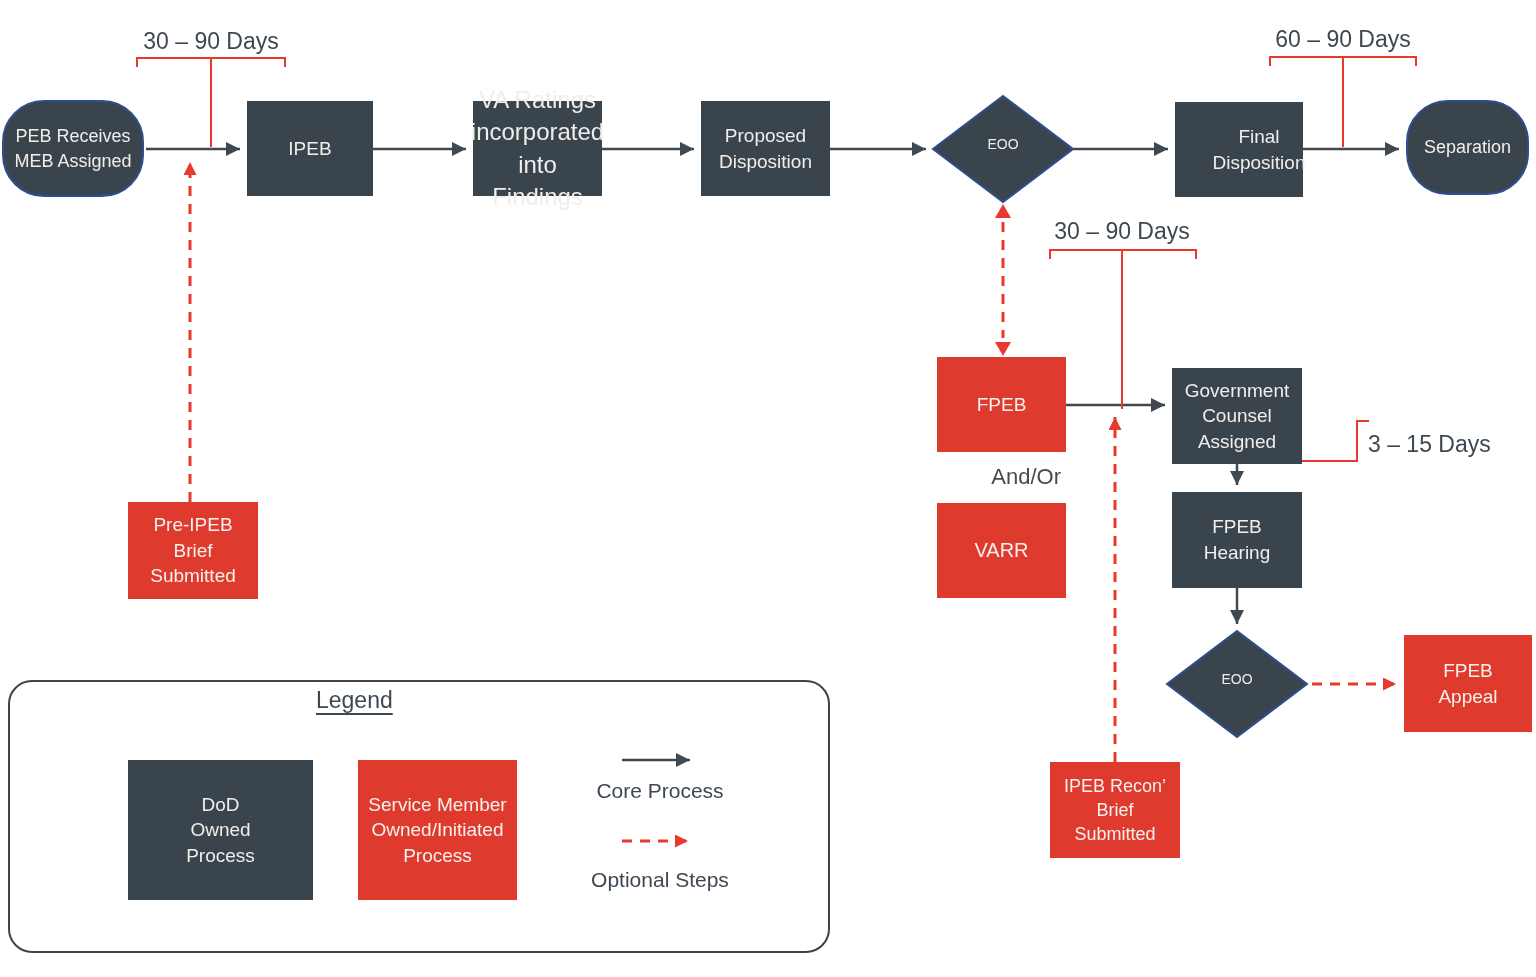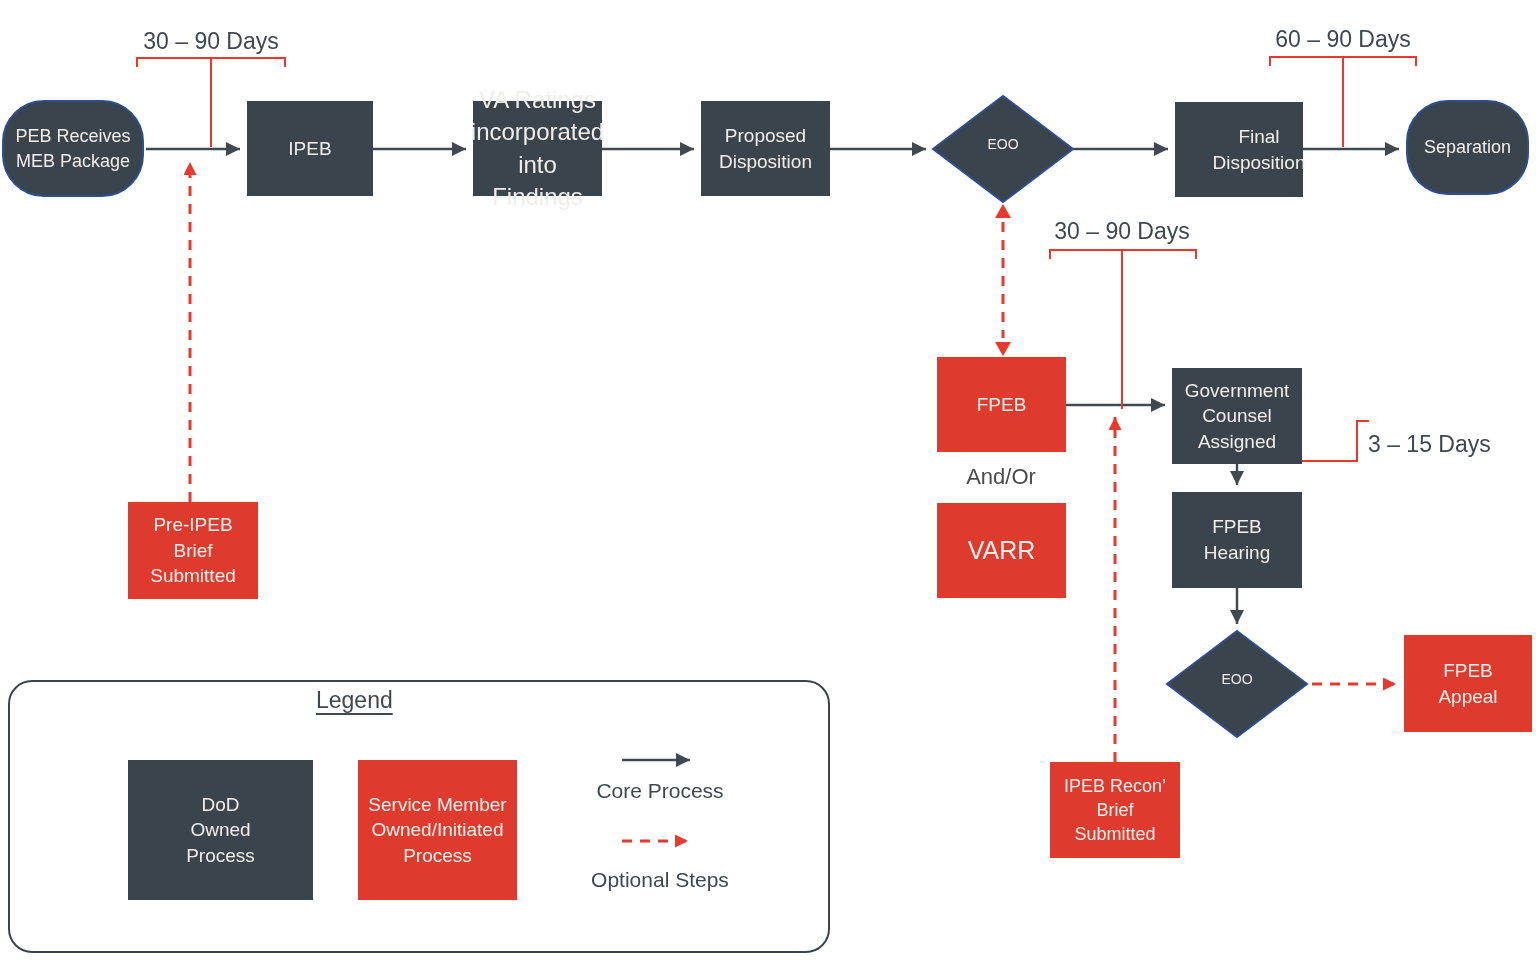--- a/index.html
+++ b/index.html
@@ -132,7 +132,7 @@
   </svg>
 
   <div class="node pill" id="n-peb">PEB Receives
-MEB Package</div>
+MEB Assigned</div>
   <div class="node dark" id="n-ipeb">IPEB</div>
   <div class="node dark" id="n-va">VA Ratings
 incorporated

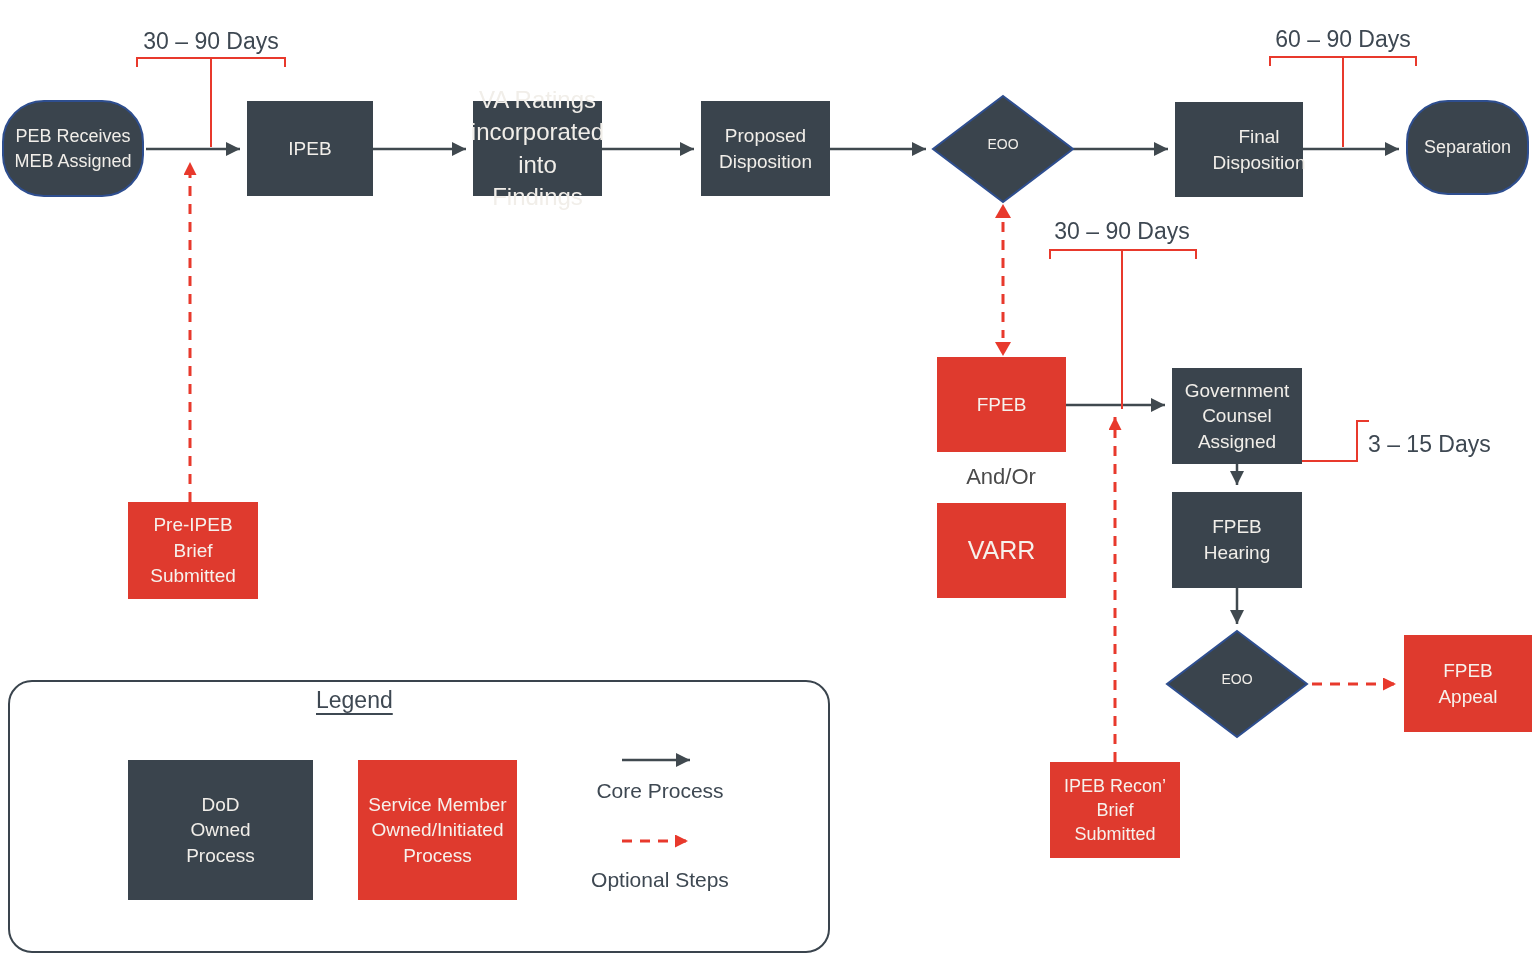--- a/index.html
+++ b/index.html
@@ -55,7 +55,7 @@
   #d-hear{left:1368px;top:431px;width:160px;text-align:left;}
 
   #lbl-andor{
-    position:absolute;left:941px;top:464px;width:120px;text-align:center;
+    position:absolute;left:941px;top:464px;width:120px;text-align:right;
     font-size:22px;color:#4A4A4A;
   }
 

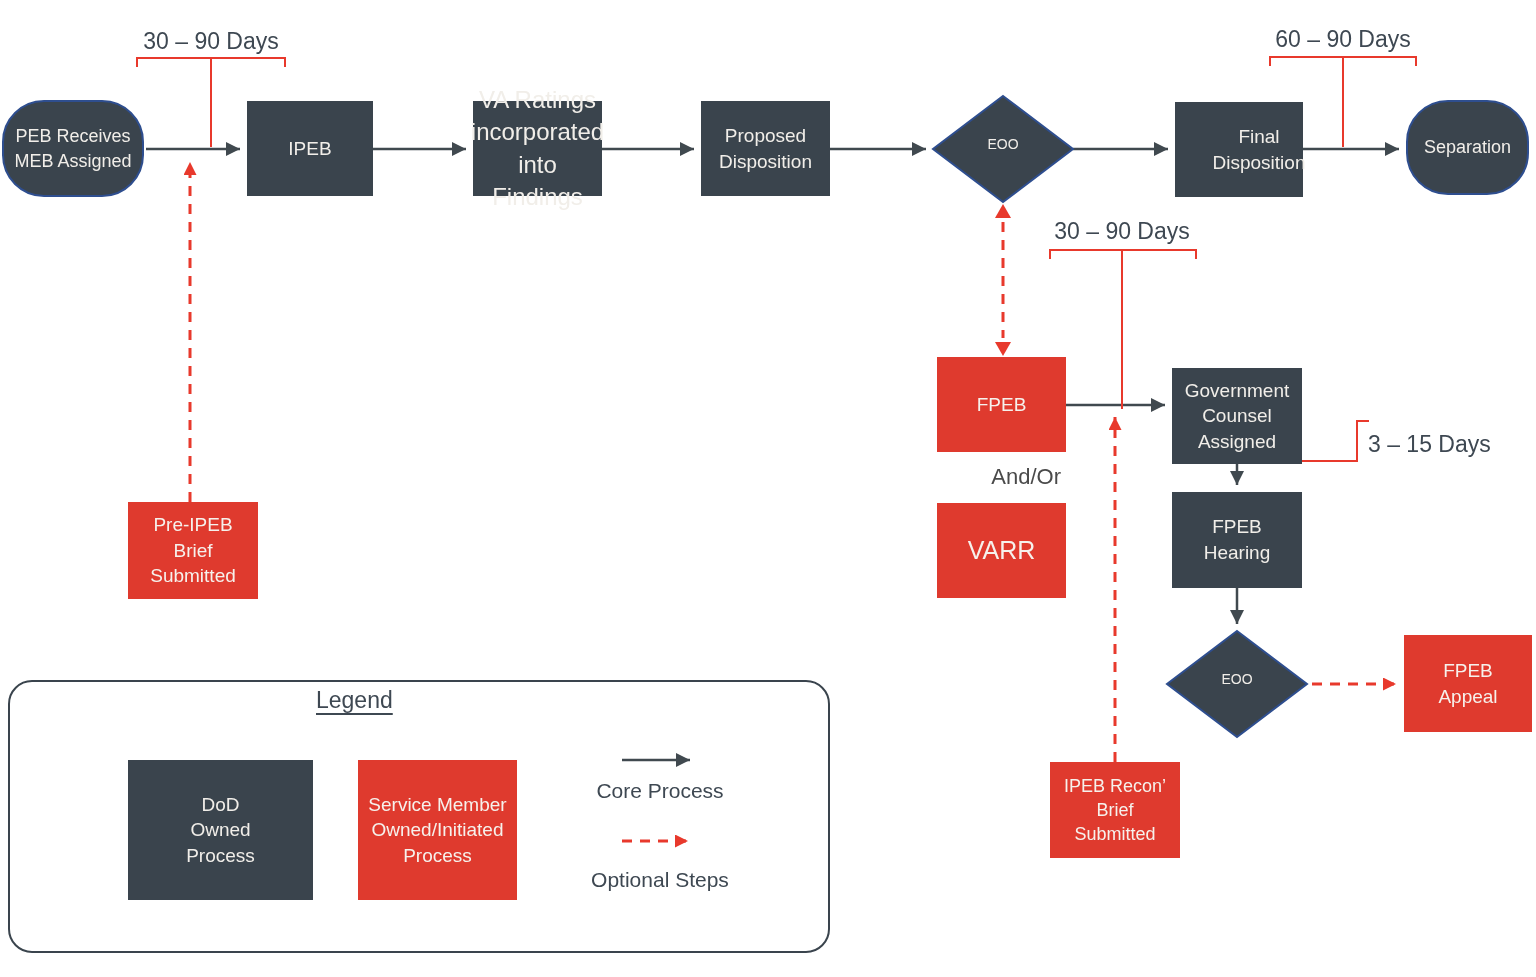--- a/index.html
+++ b/index.html
@@ -35,7 +35,7 @@
   #n-final{left:1175px;top:102px;width:128px;height:95px;font-size:19px;padding-left:40px;}
   #n-sep{left:1406px;top:100px;width:123px;height:95px;font-size:18px;}
   #n-fpeb{left:937px;top:357px;width:129px;height:95px;font-size:19px;}
-  #n-varr{left:937px;top:503px;width:129px;height:95px;font-size:25px;}
+  #n-varr{left:937px;top:503px;width:129px;height:95px;font-size:20px;}
   #n-gca{left:1172px;top:357px;width:130px;height:96px;font-size:19px;margin-top:11px;}
   #n-hear{left:1172px;top:492px;width:130px;height:96px;font-size:19px;}
   #n-appeal{left:1404px;top:635px;width:128px;height:97px;font-size:19px;}

